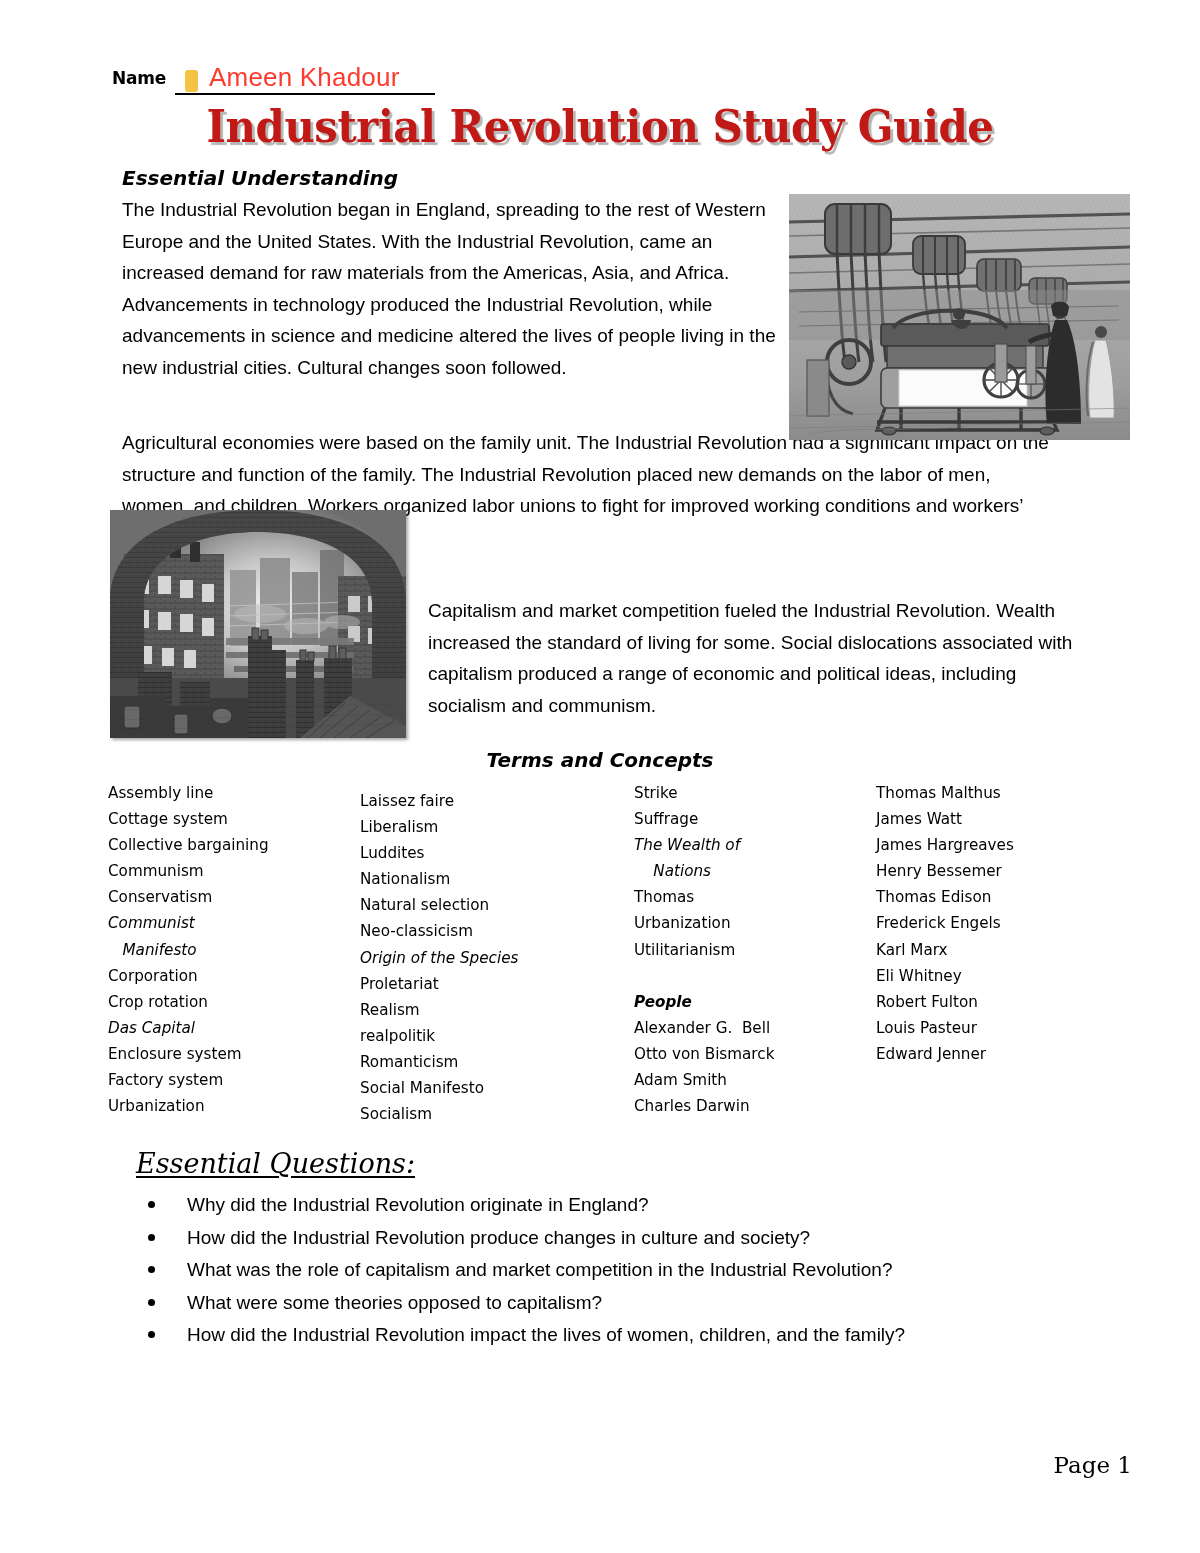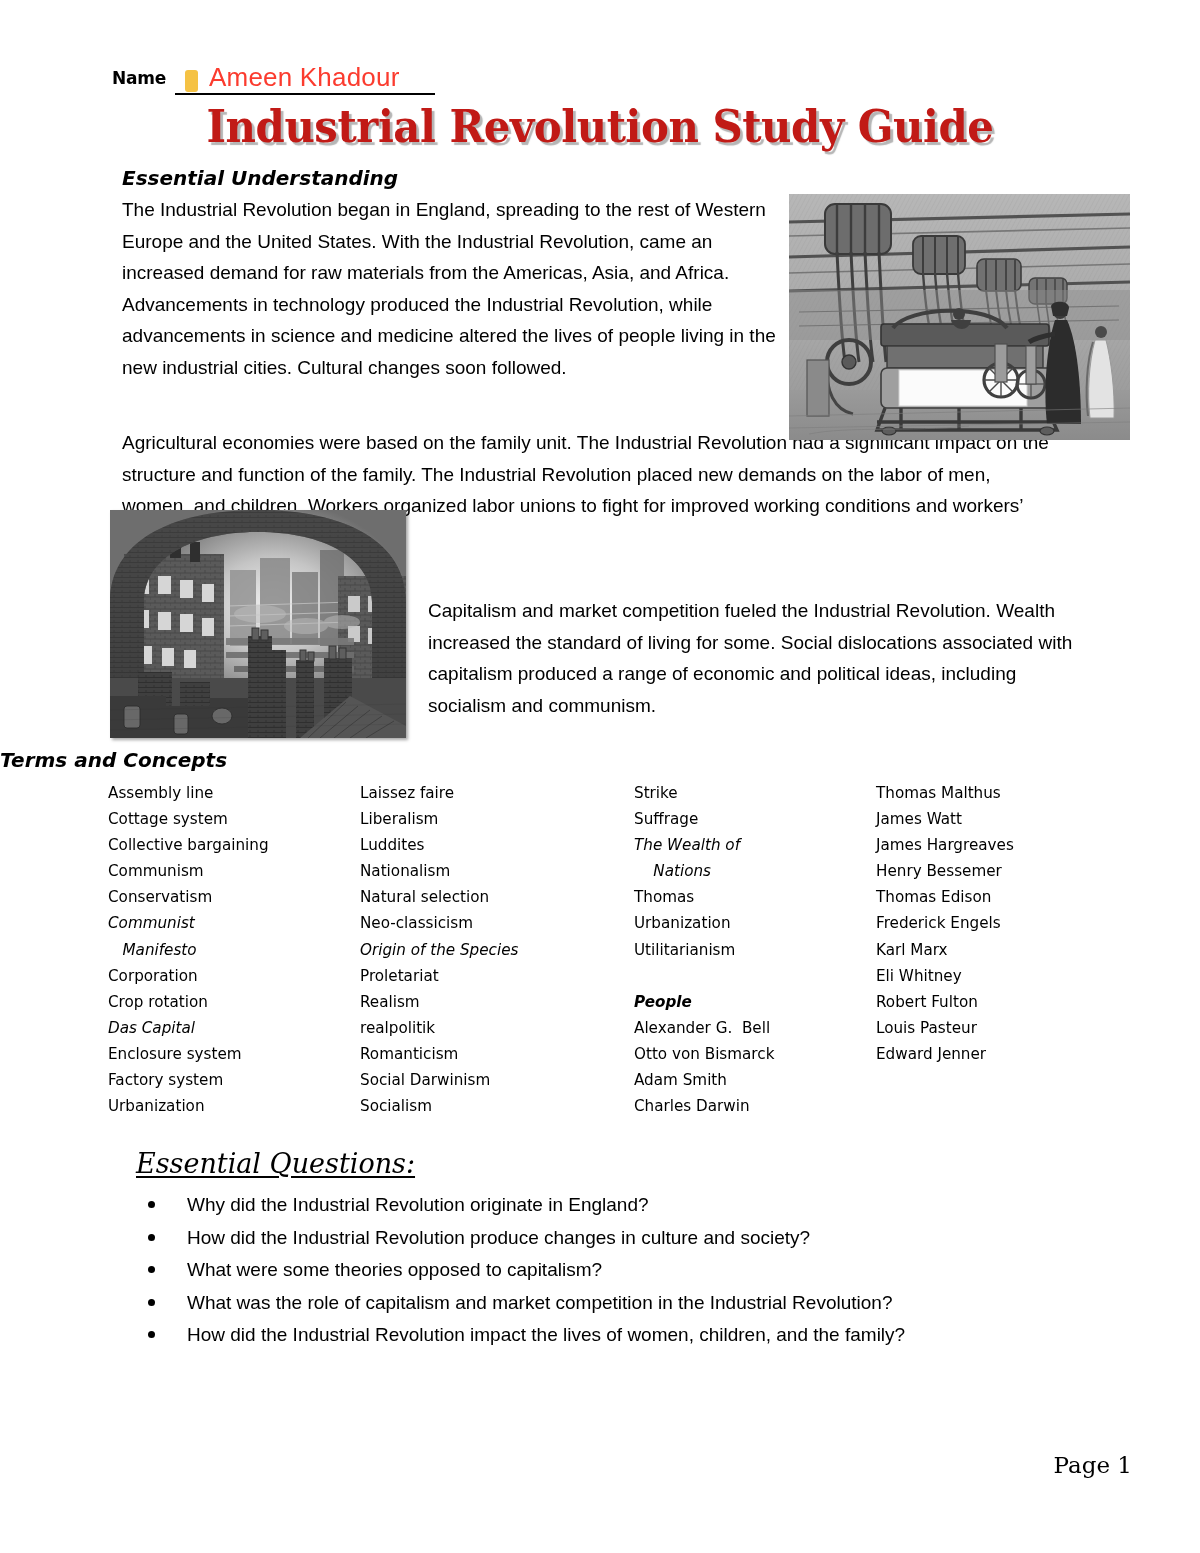--- a/index.html
+++ b/index.html
@@ -155,7 +155,7 @@
     left: 0;
     top: 748px;
     width: 1200px;
-    text-align: left;
+    text-align: center;
   }
   .terms-cols {
     position: absolute;

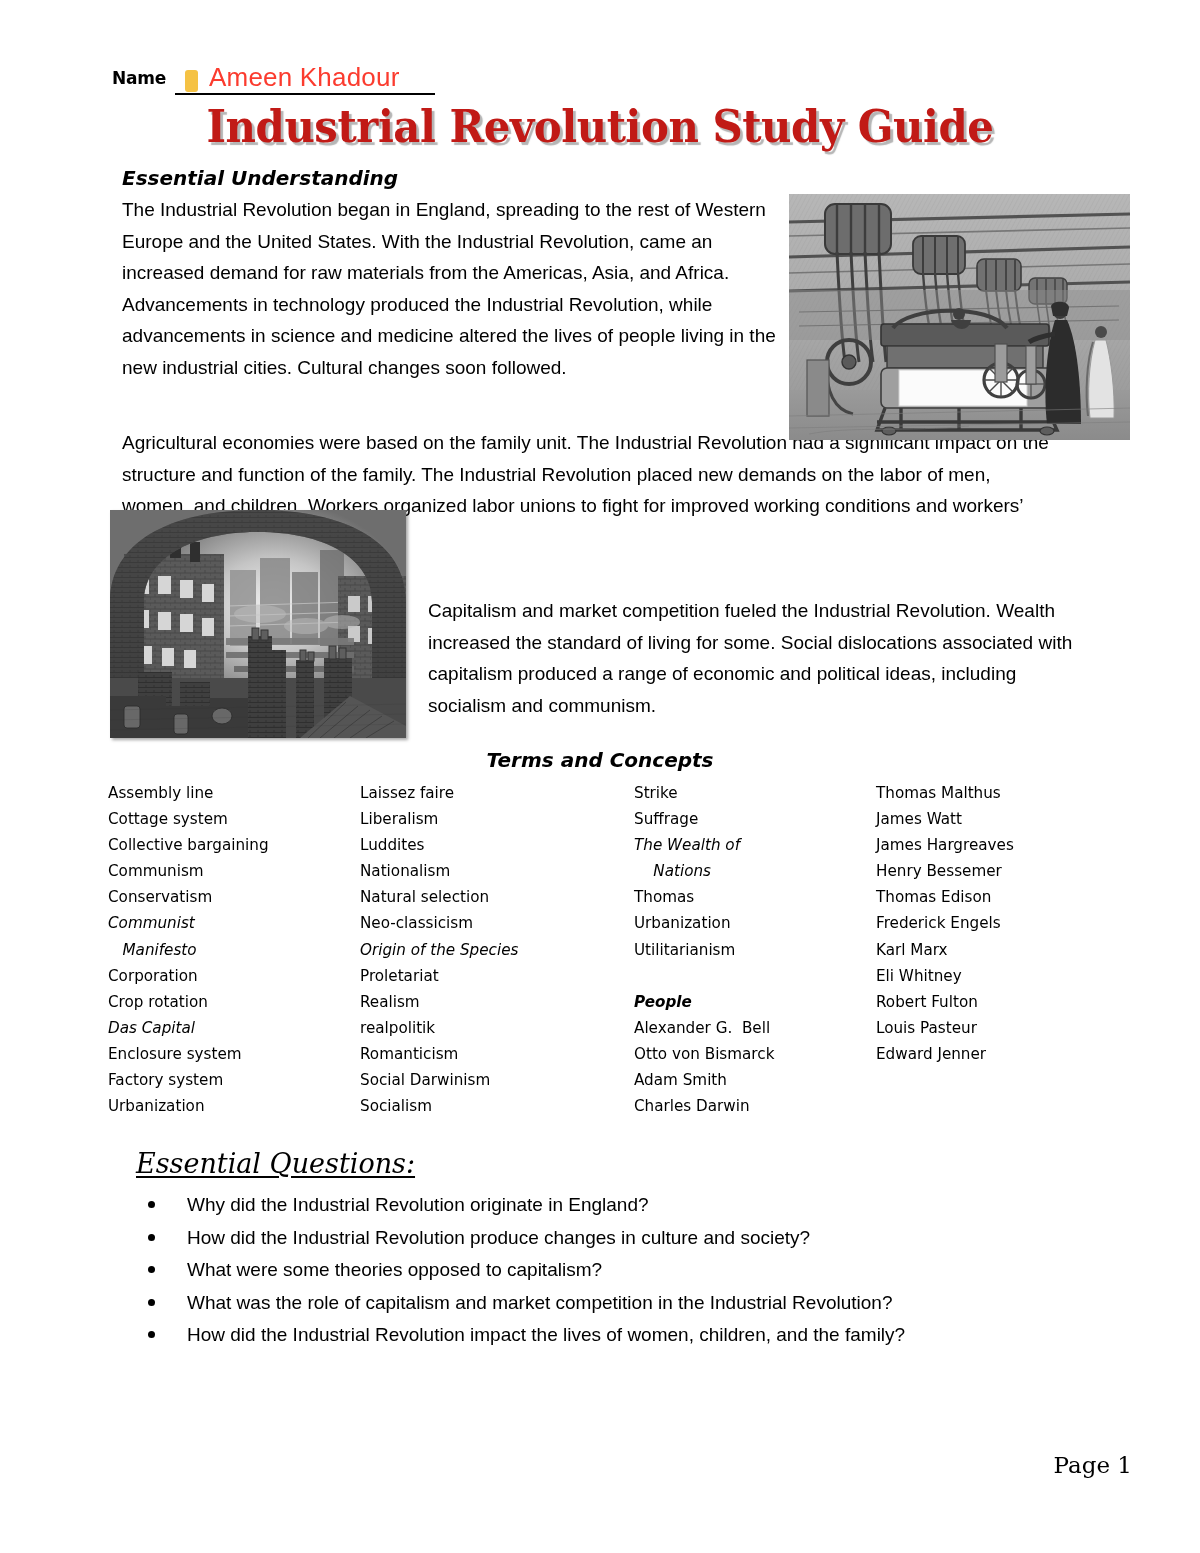--- a/index.html
+++ b/index.html
@@ -166,7 +166,7 @@
   }
   .terms-col { }
   #terms-col-1 { width: 252px; }
-  #terms-col-2 { width: 274px; }
+  #terms-col-2 { width: 274px; margin-top: 8px; }
   #terms-col-3 { width: 242px; }
   #terms-col-4 { width: 240px; }
   .term {

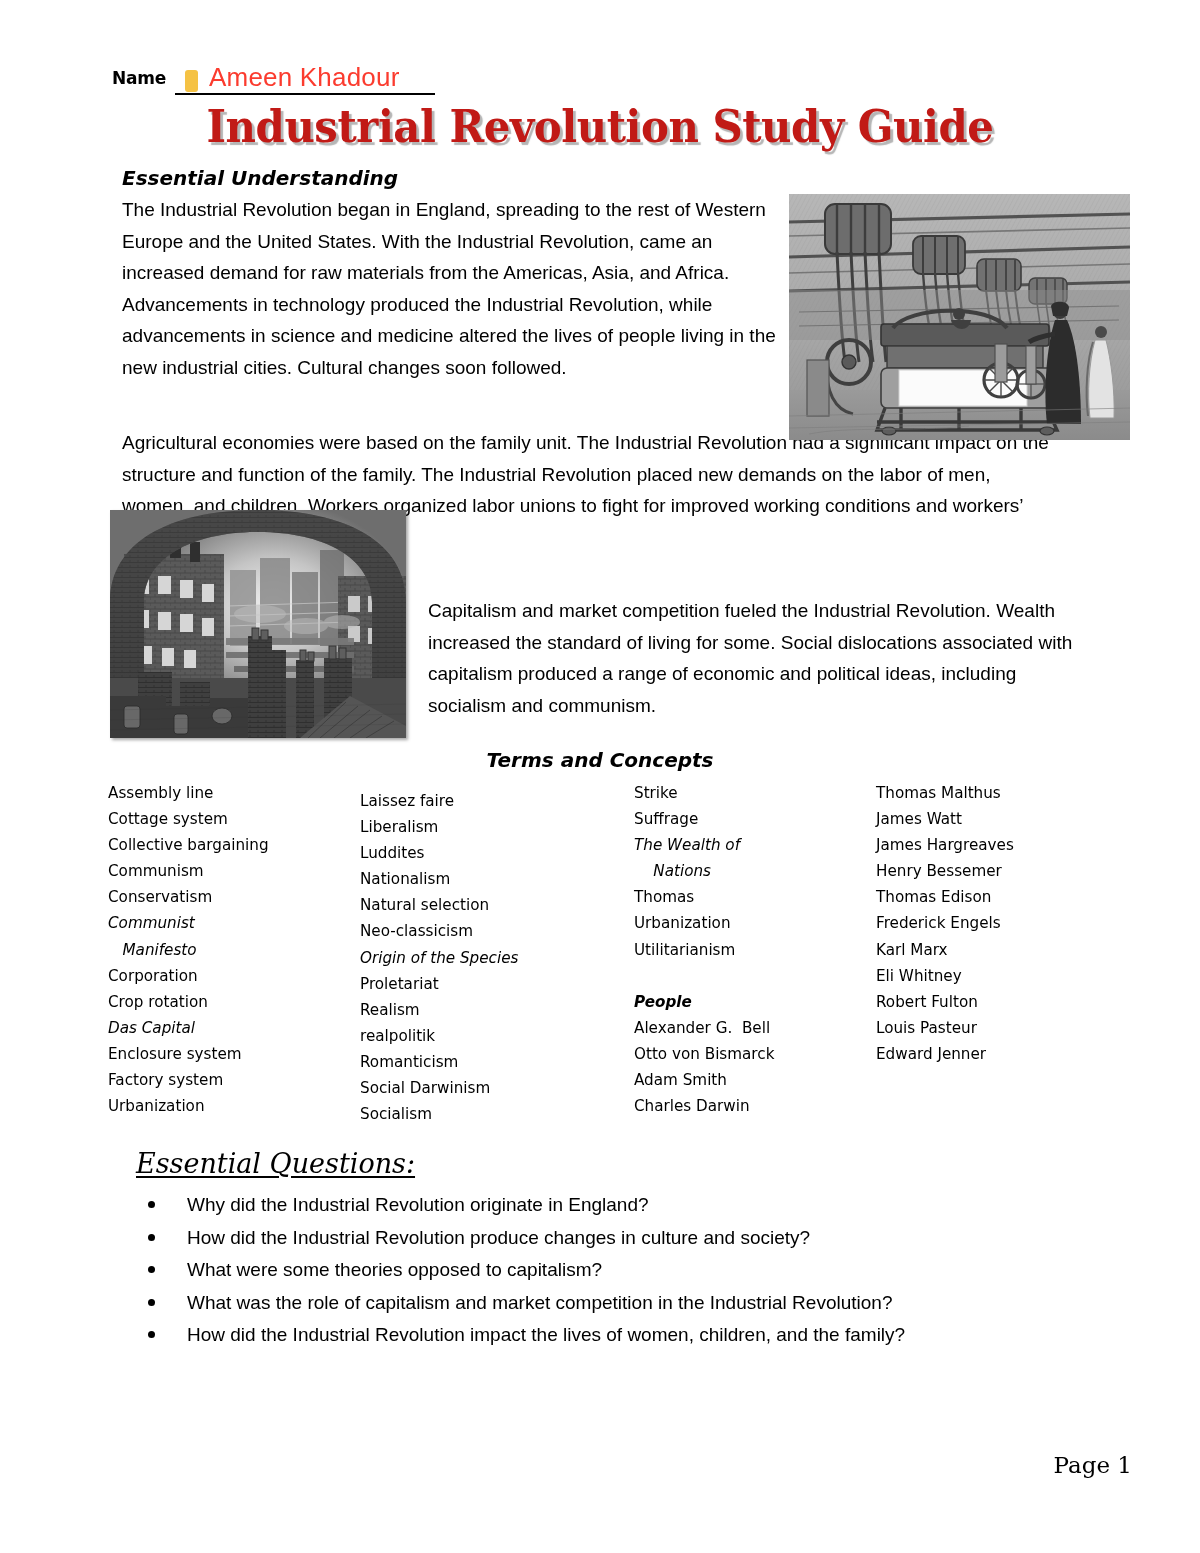--- a/index.html
+++ b/index.html
@@ -582,7 +582,7 @@
         <div class="term ">Realism</div>
         <div class="term ">realpolitik</div>
         <div class="term ">Romanticism</div>
-        <div class="term ">Social Darwinism</div>
+        <div class="term ">Social Manifesto</div>
         <div class="term ">Socialism</div>
       </div>
     <div class="terms-col" id="terms-col-3">

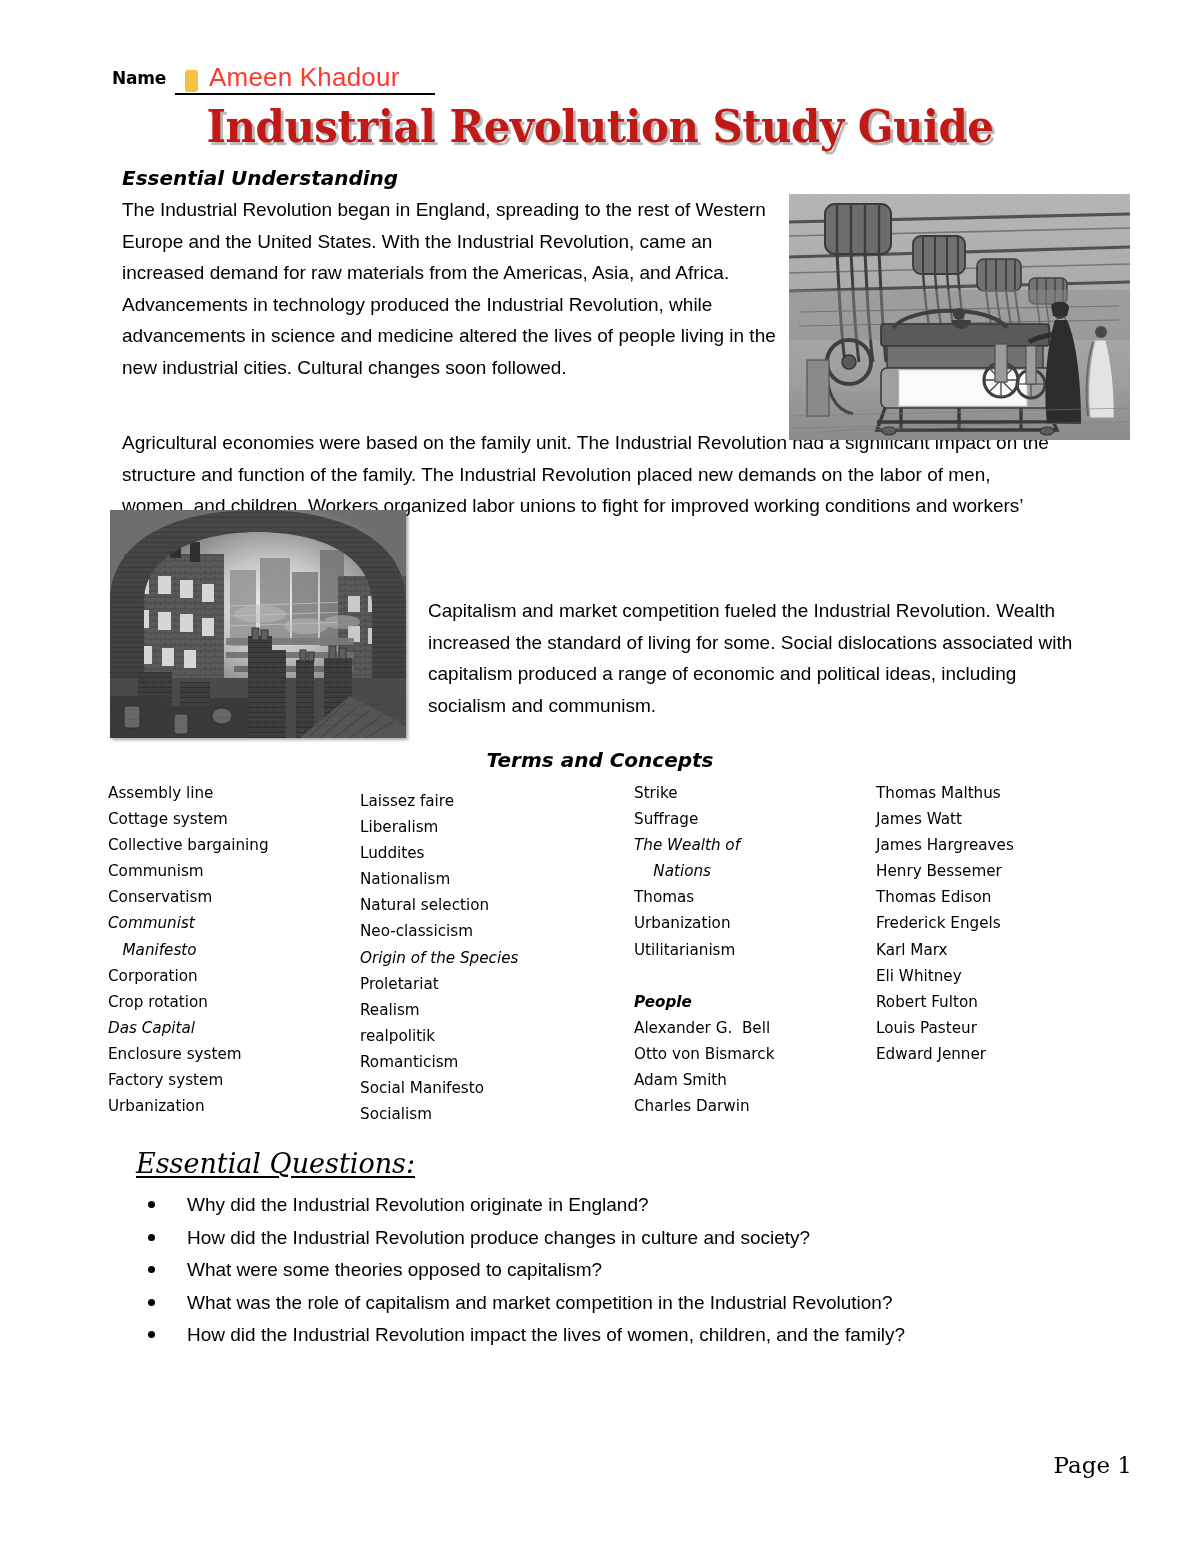--- a/index.html
+++ b/index.html
@@ -619,8 +619,8 @@
   <ul id="questions-list">
       <li><span class="bullet"></span><span>Why did the Industrial Revolution originate in England?</span></li>
       <li><span class="bullet"></span><span>How did the Industrial Revolution produce changes in culture and society?</span></li>
+      <li><span class="bullet"></span><span>What was the role of capitalism and market competition in the Industrial Revolution?</span></li>
       <li><span class="bullet"></span><span>What were some theories opposed to capitalism?</span></li>
-      <li><span class="bullet"></span><span>What was the role of capitalism and market competition in the Industrial Revolution?</span></li>
       <li><span class="bullet"></span><span>How did the Industrial Revolution impact the lives of women, children, and the family?</span></li>
     </ul>
 

